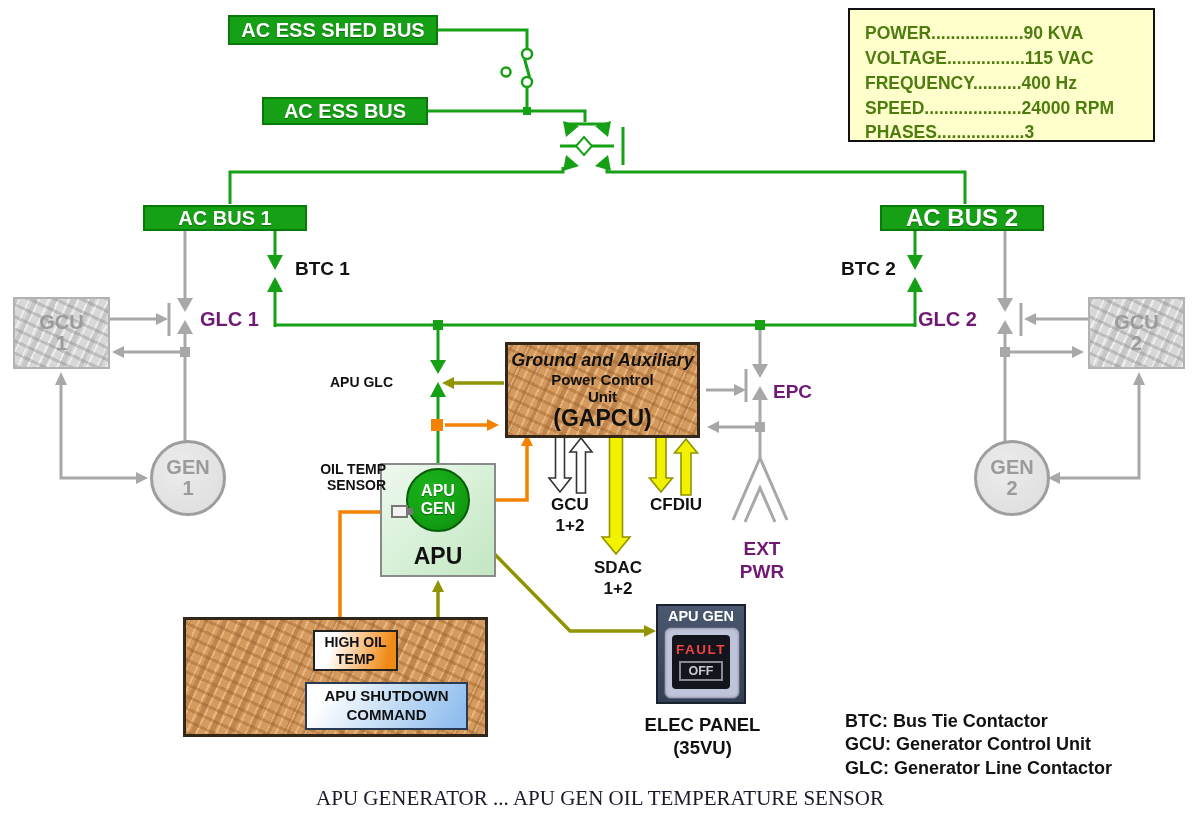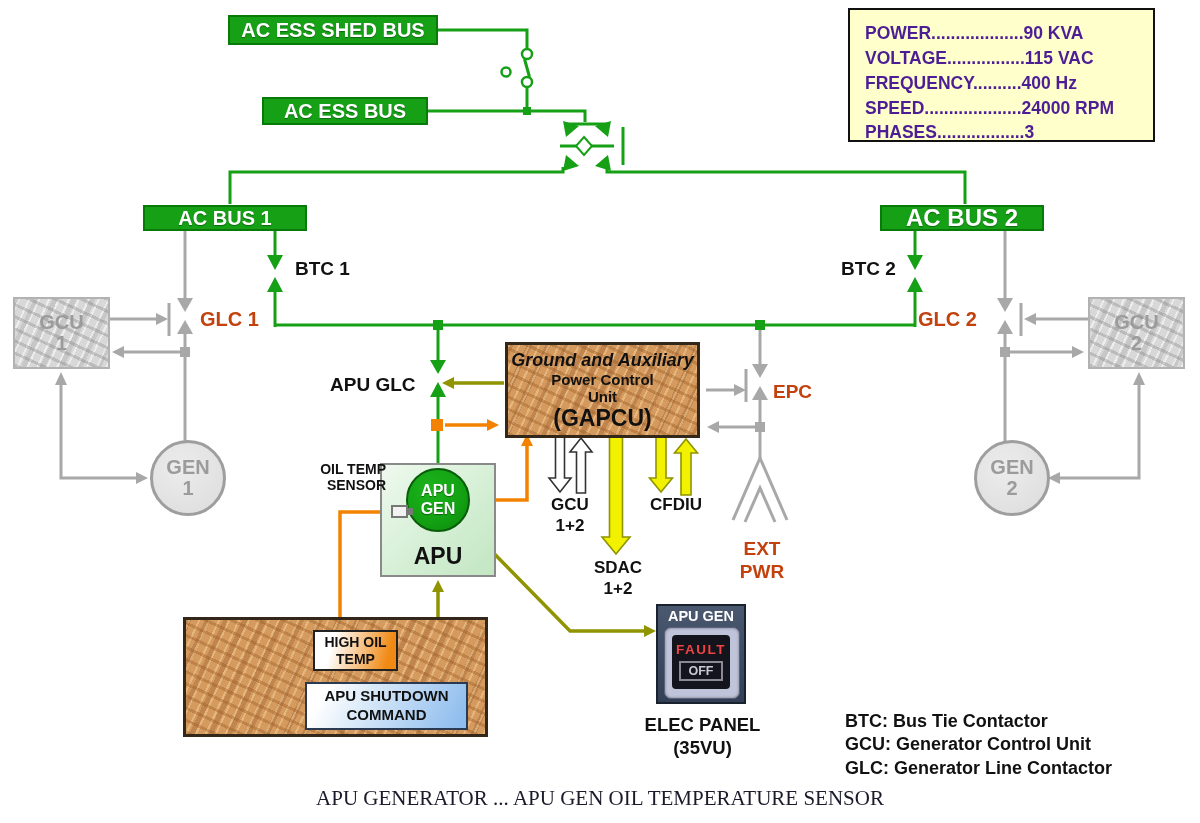--- a/index.html
+++ b/index.html
@@ -36,7 +36,7 @@
               font-size:20px;line-height:1.05;}
   .spec-box{background:var(--spec-bg);border:2px solid #111;box-sizing:border-box;
             padding:11px 10px 0 15px;}
-  .spec-line{font-weight:bold;font-size:17.5px;line-height:1.42;color:#4c1d95;}
+  .spec-line{font-weight:bold;font-size:17.5px;line-height:1.42;color:#4d7c0f;}
   .legend-line{font-weight:bold;font-size:18px;line-height:1.3;color:#111;}
 </style>
 </head>

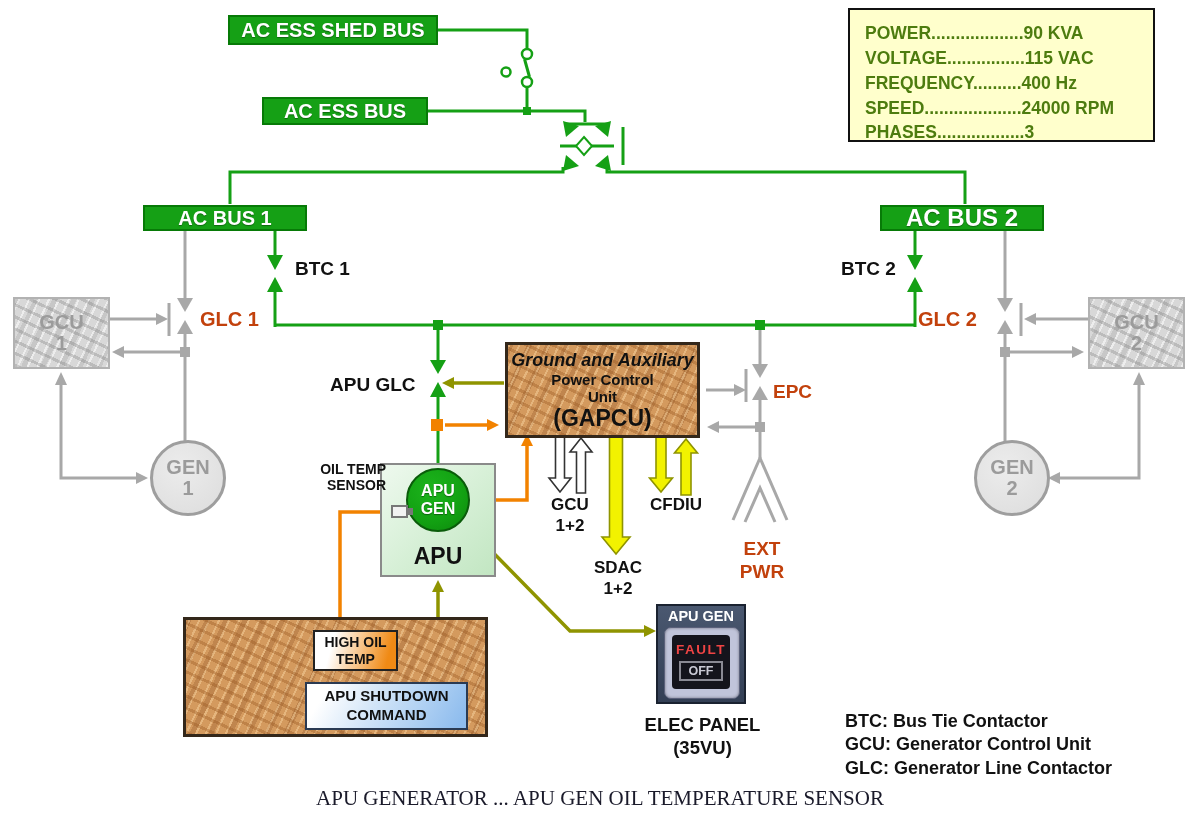--- a/index.html
+++ b/index.html
@@ -17,7 +17,7 @@
        display:flex;align-items:center;justify-content:center;box-sizing:border-box;
        text-shadow:0 1px 1px rgba(0,0,0,.35);}
   .blk-label{color:#111;font-weight:bold;}
-  .gray-label{color:#c2410c;font-weight:bold;}
+  .gray-label{color:#701a75;font-weight:bold;}
   .pcb-tan{background-color:var(--pcb-tan);
     background-image:
       repeating-linear-gradient(25deg, rgba(150,85,30,.35) 0 3px, rgba(0,0,0,0) 3px 11px),

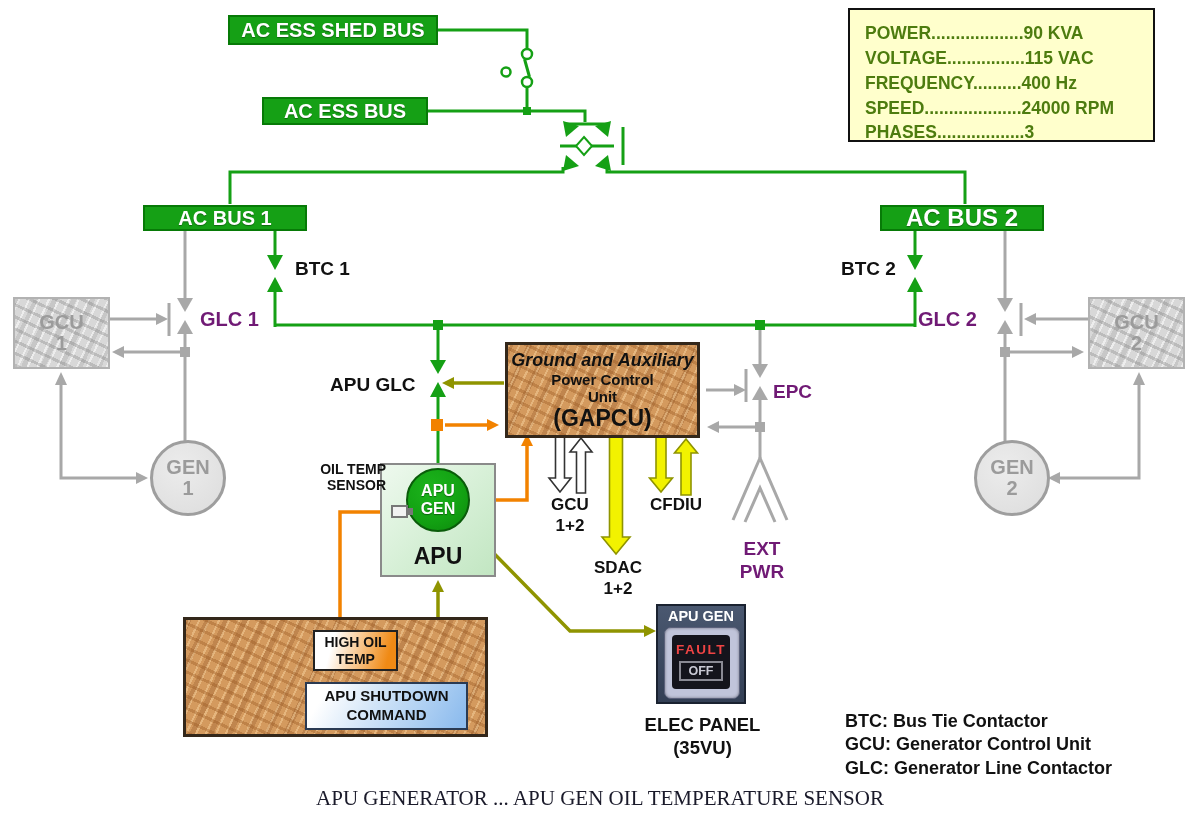--- a/index.html
+++ b/index.html
@@ -208,7 +208,7 @@
   <div class="abs blk-label" style="left:841px;top:258px;font-size:19px;">BTC 2</div>
   <div class="abs gray-label" style="left:200px;top:308px;font-size:20px;">GLC 1</div>
   <div class="abs gray-label" style="left:918px;top:308px;font-size:20px;">GLC 2</div>
-  <div class="abs blk-label" style="left:330px;top:374px;font-size:19px;">APU GLC</div>
+  <div class="abs blk-label" style="left:330px;top:374px;font-size:14px;">APU GLC</div>
   <div class="abs gray-label" style="left:773px;top:381px;font-size:19px;">EPC</div>
   <div class="abs gray-label ml center" style="left:722px;top:538px;width:80px;font-size:19px;line-height:1.2;">EXT
 PWR</div>

